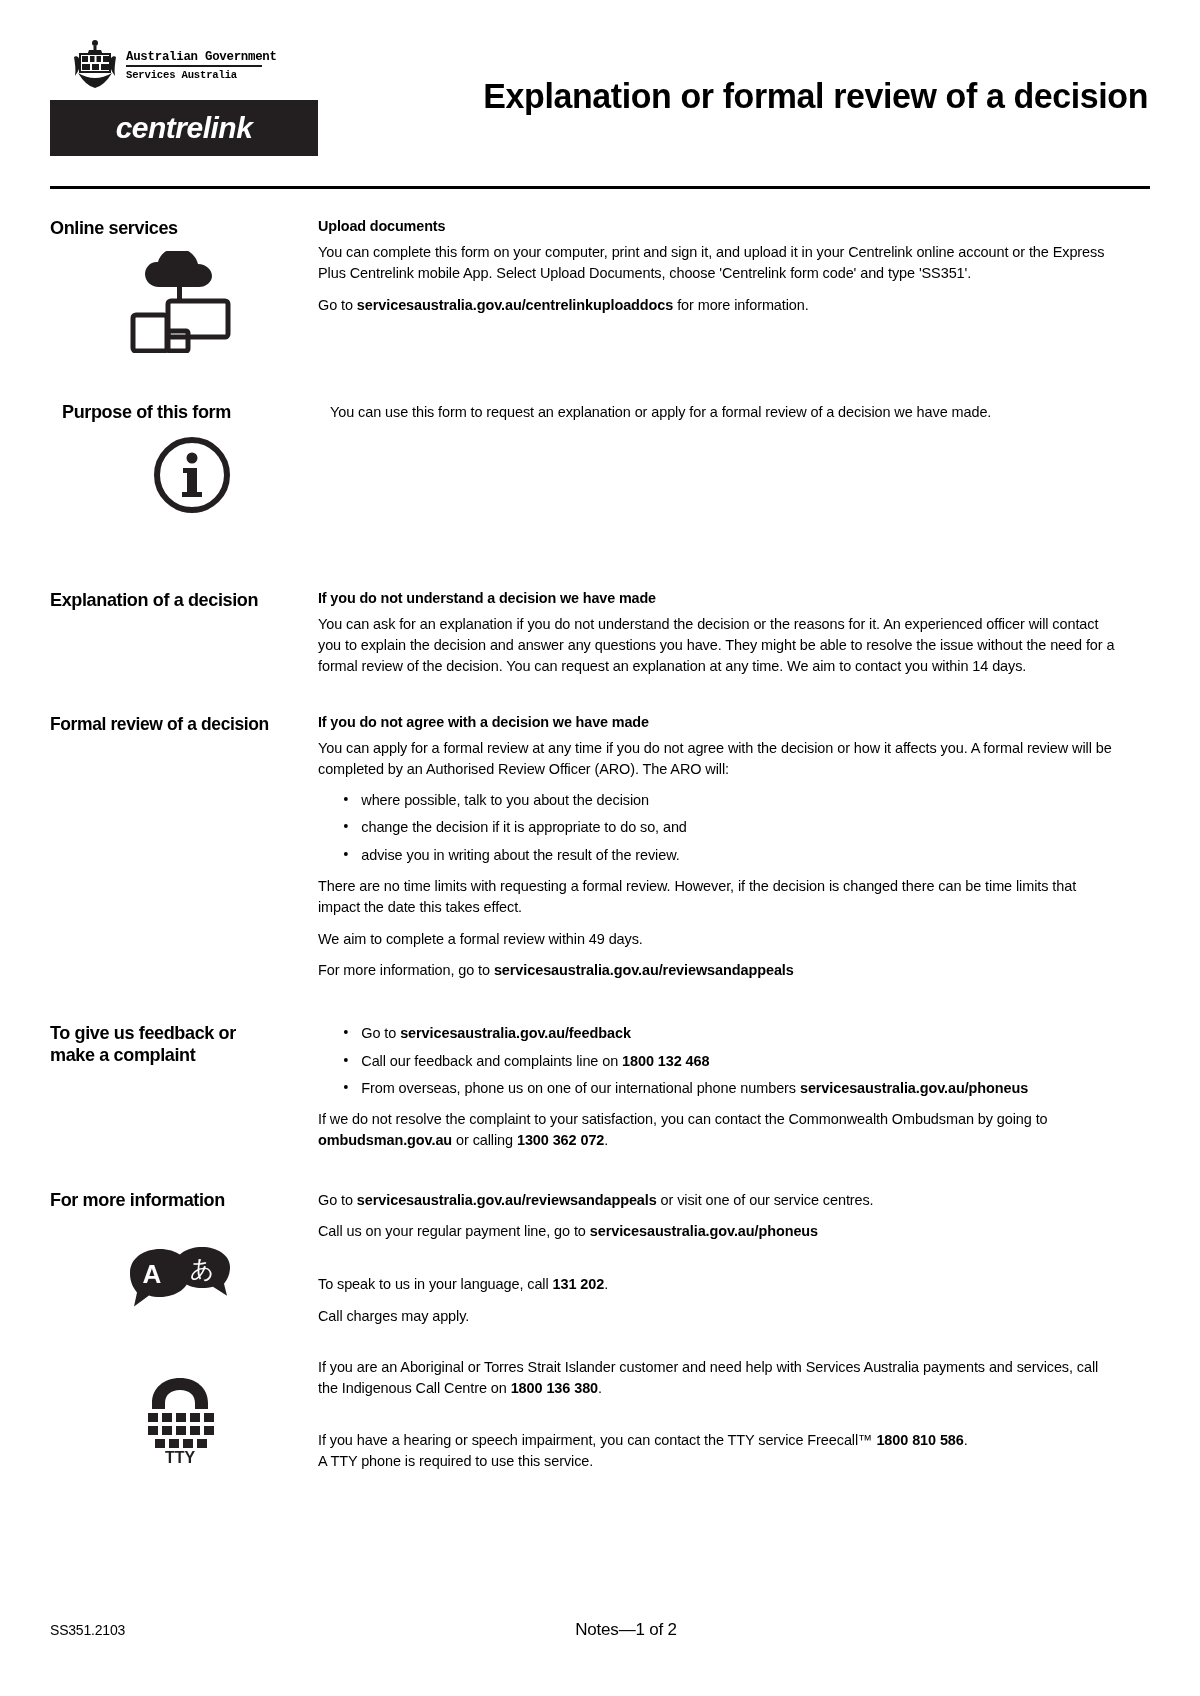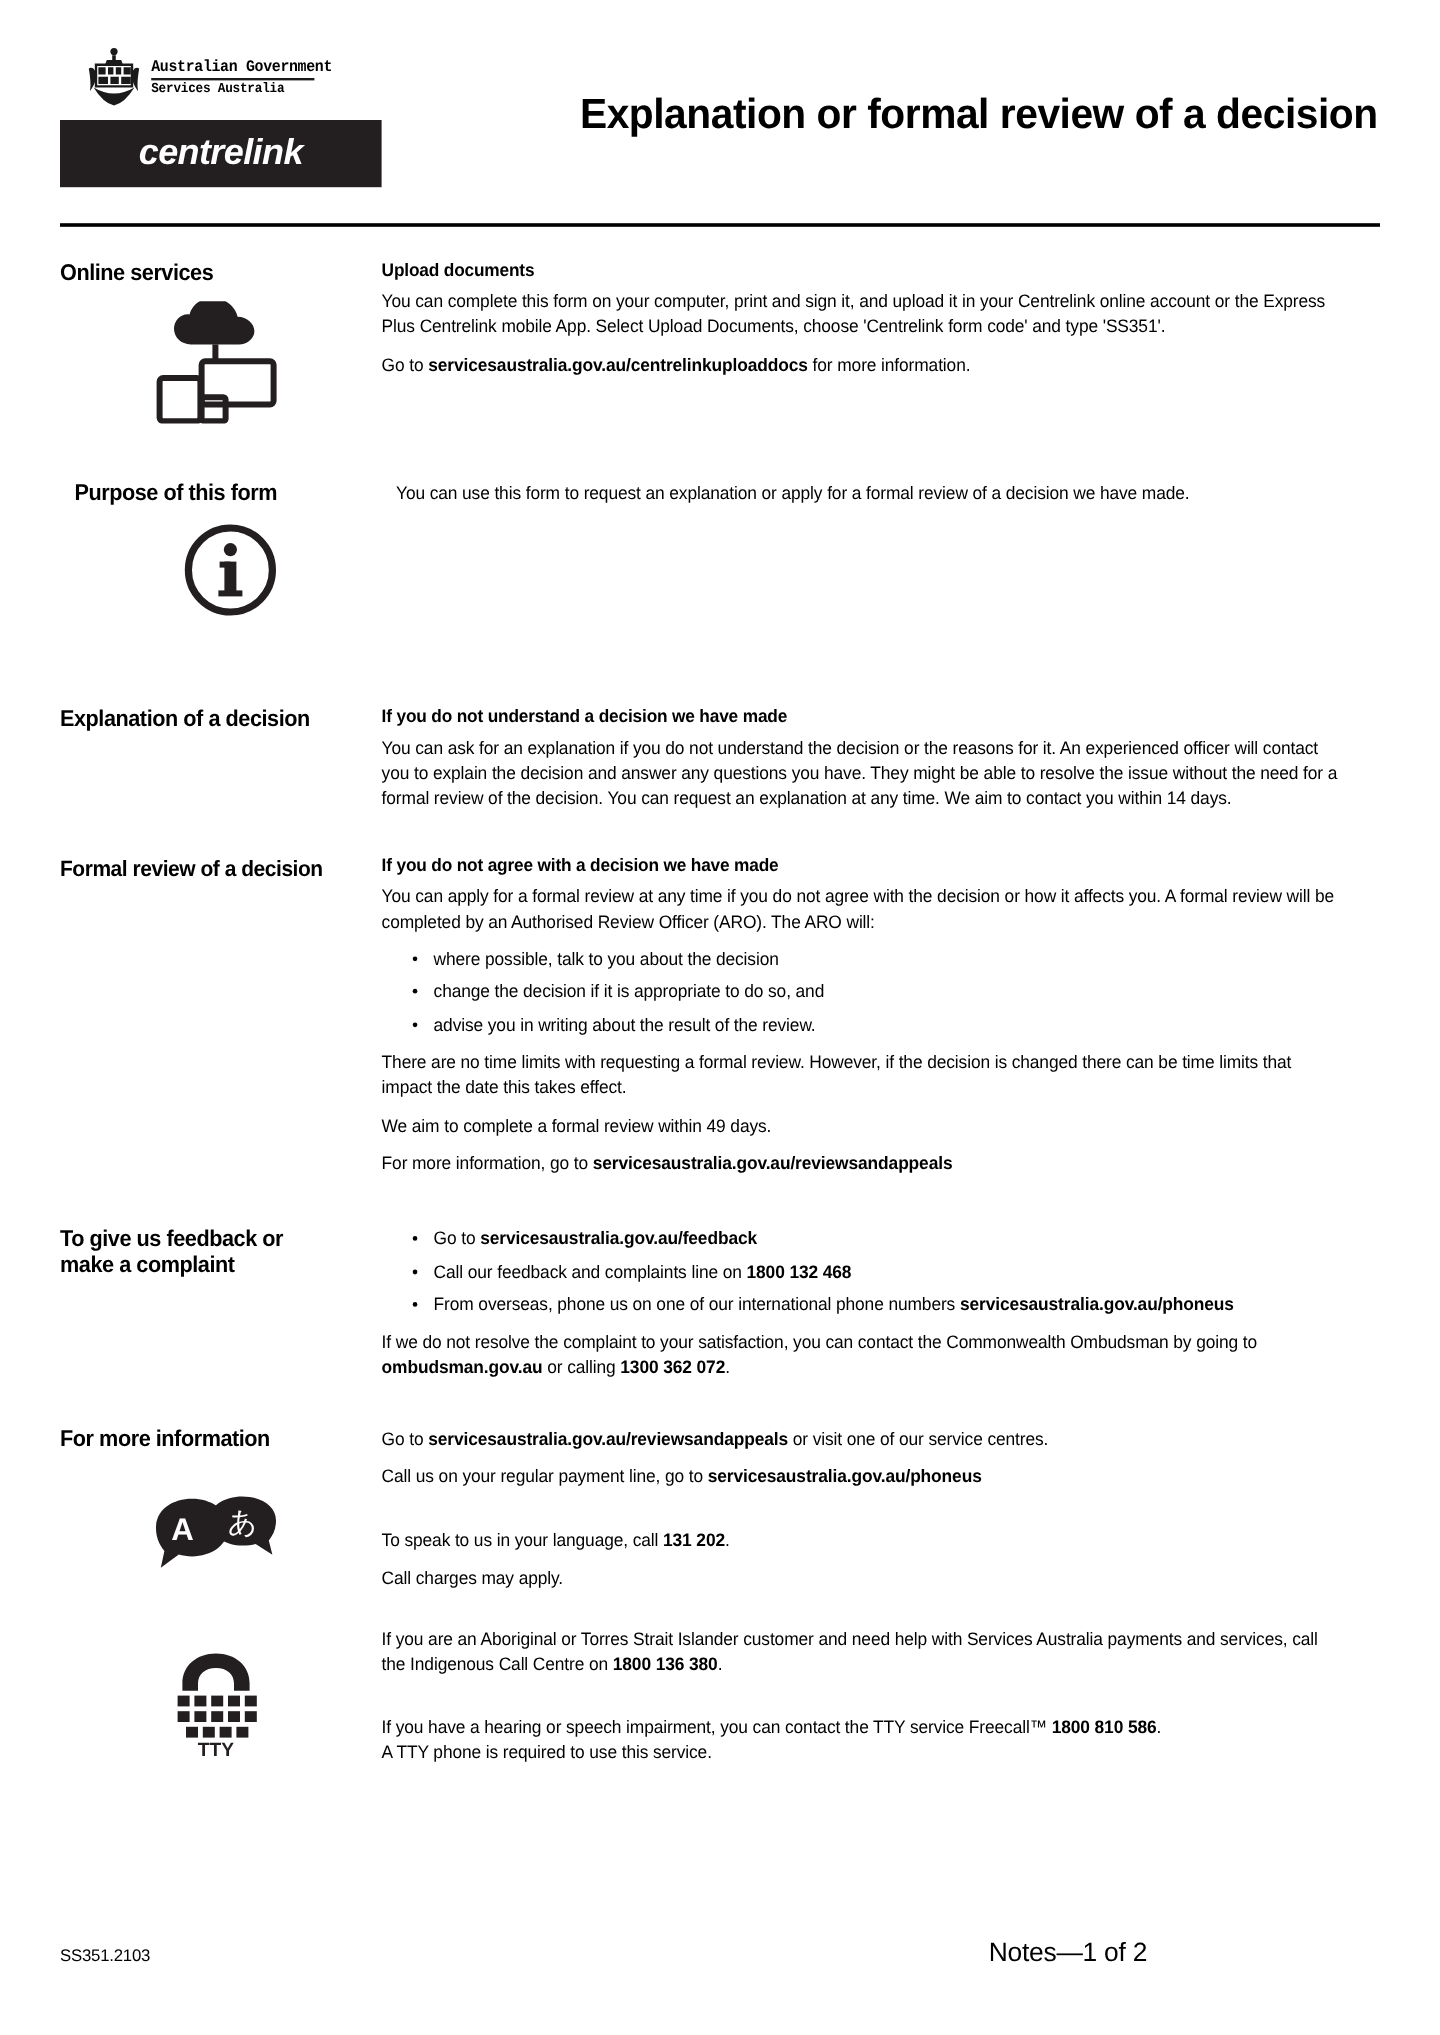--- a/index.html
+++ b/index.html
@@ -195,7 +195,7 @@
   .footer {
     position: absolute;
     left: 50px;
-    right: 44px;
+    right: 66px;
     bottom: 56px;
     display: flex;
     align-items: baseline;

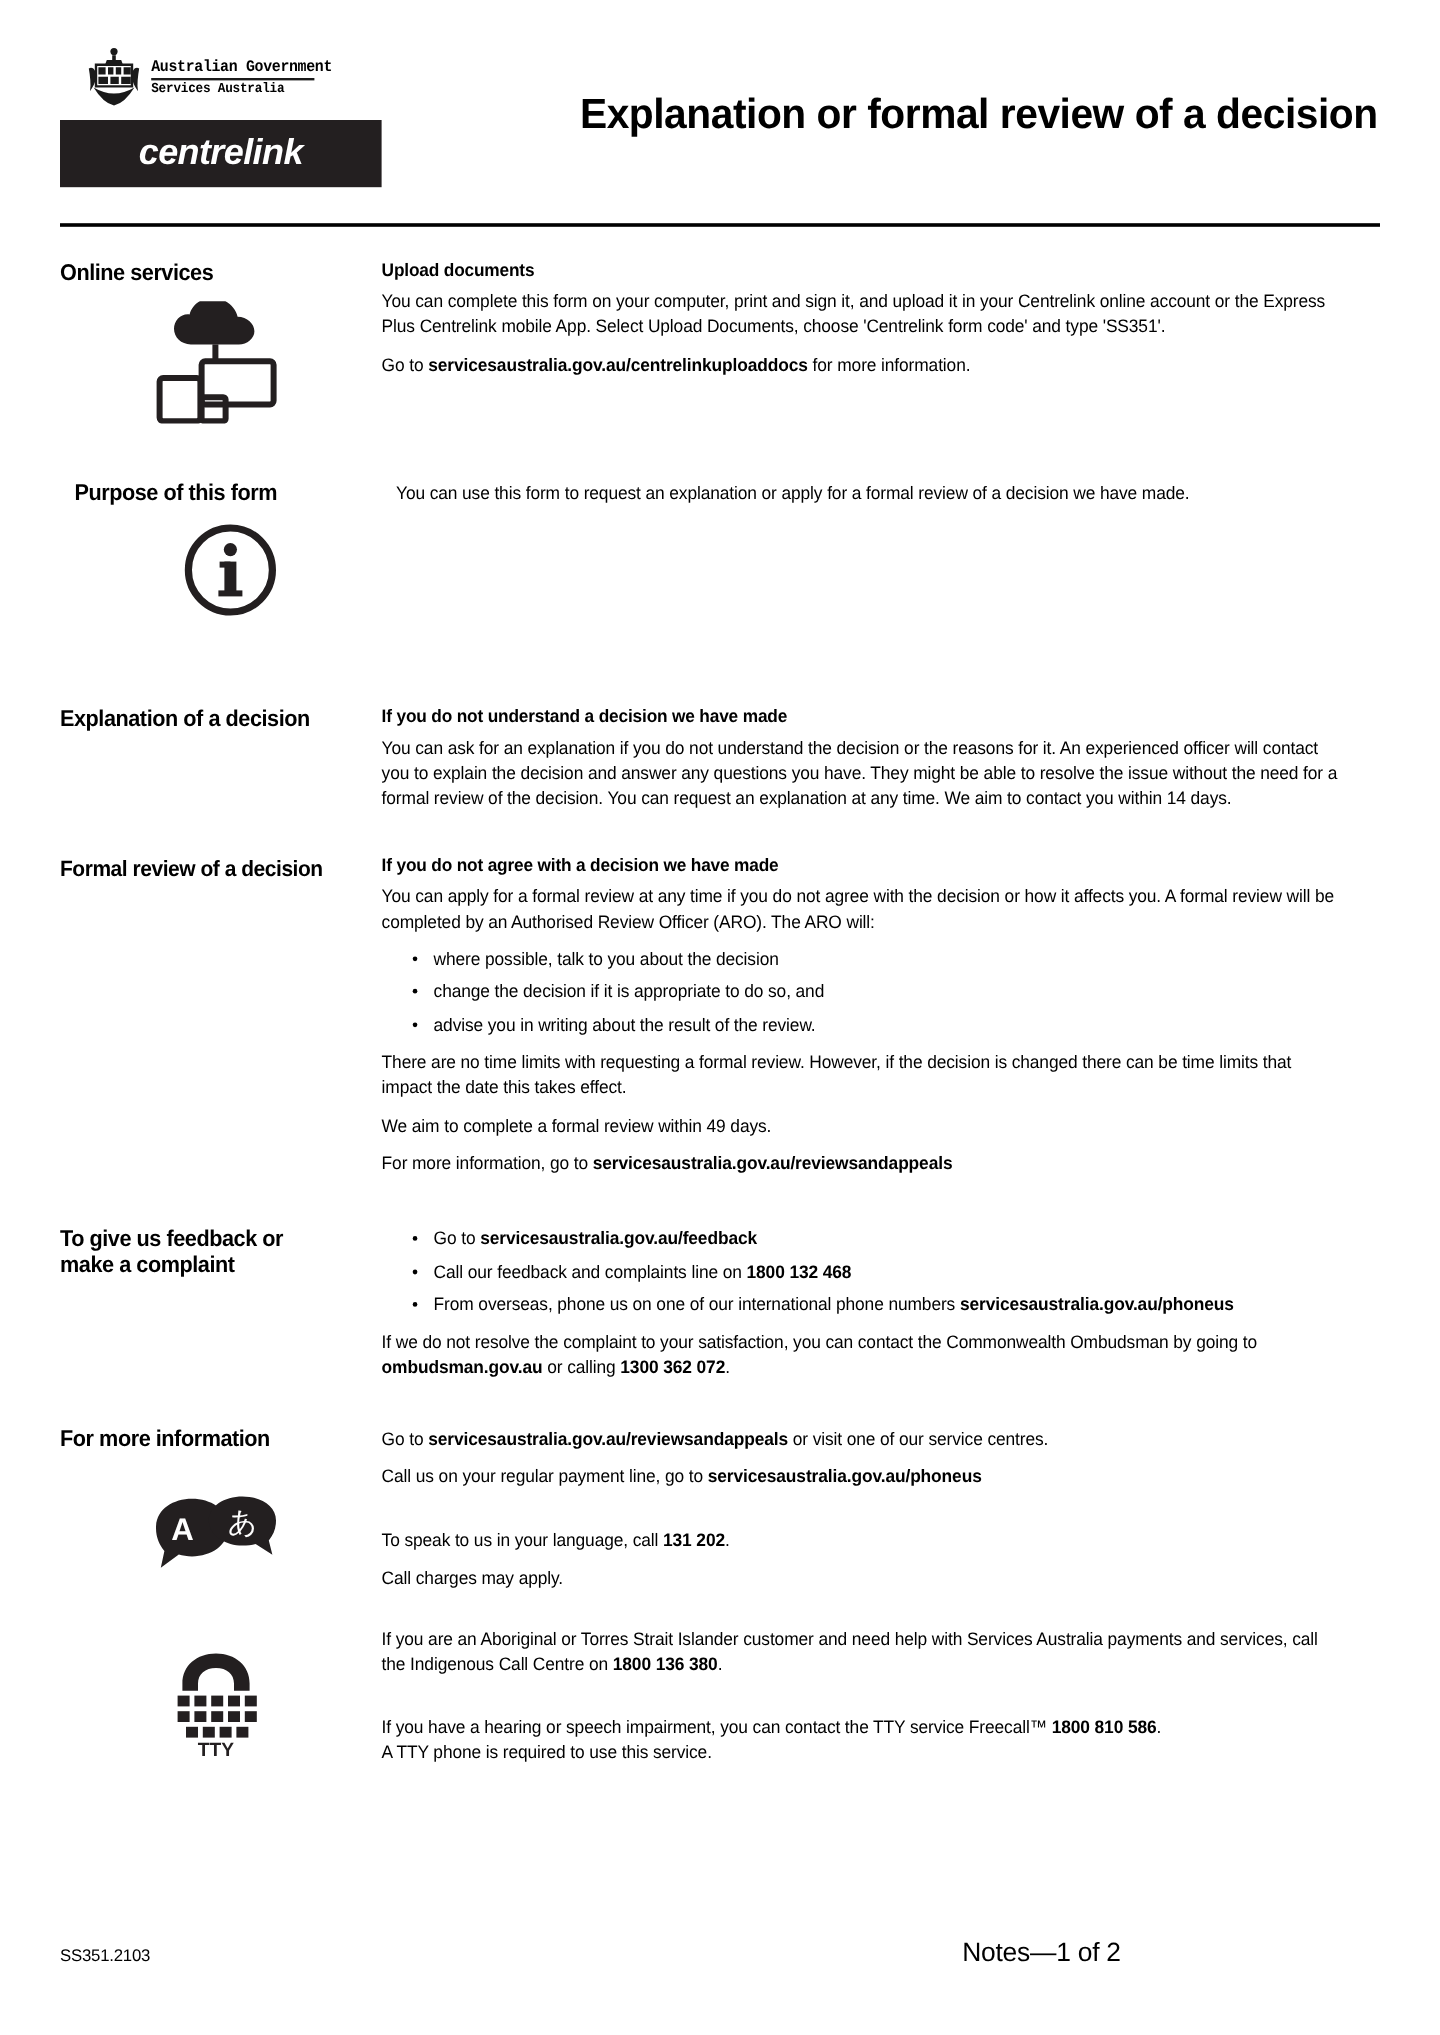--- a/index.html
+++ b/index.html
@@ -207,8 +207,8 @@
   }
   .footer-center {
     flex: 1;
-    text-align: right;
-    font-size: 22px;
+    text-align: center;
+    font-size: 17px;
     letter-spacing: -0.2px;
     padding-right: 200px;
   }

